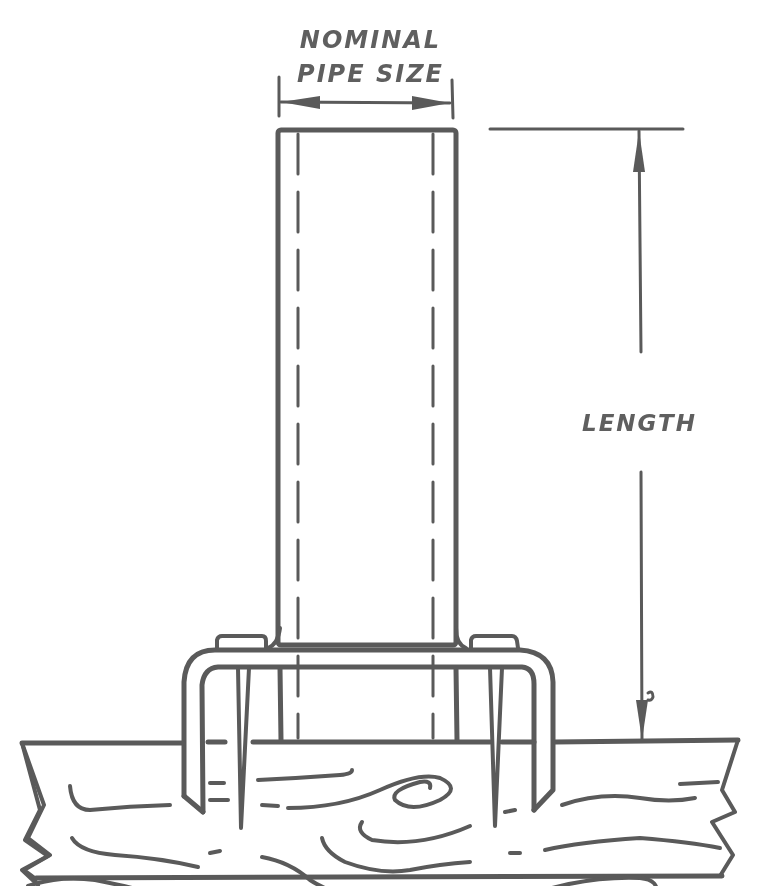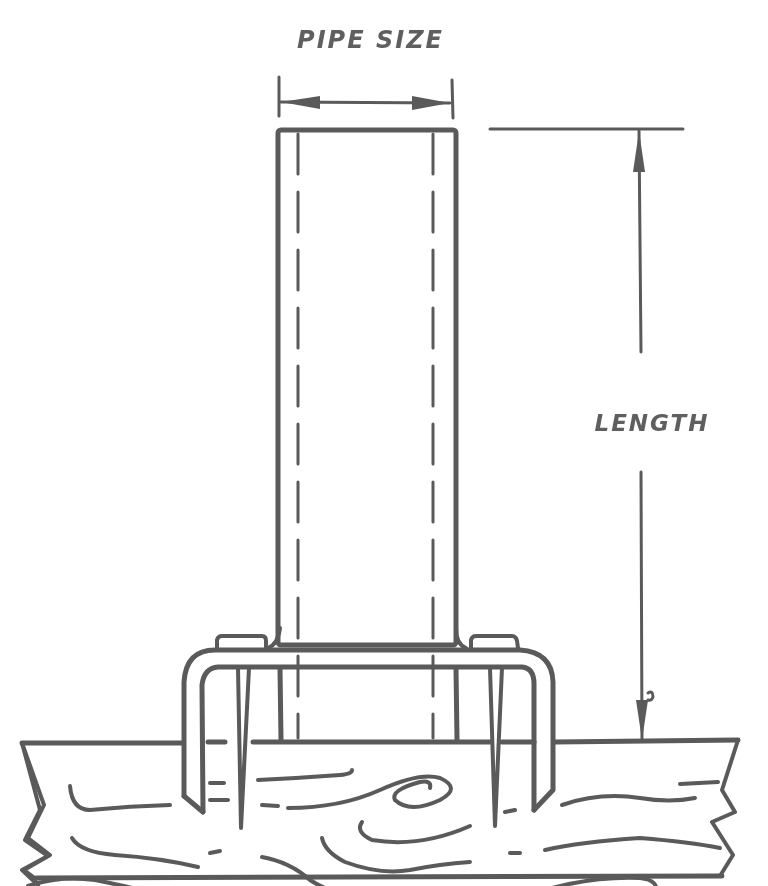--- a/index.html
+++ b/index.html
@@ -112,6 +112,7 @@
   </svg>
 
   <div id="lbl-nominal" class="label">
+    <span>NOMINAL</span>
     <span>PIPE SIZE</span>
   </div>
   <div id="lbl-length" class="label">LENGTH</div>

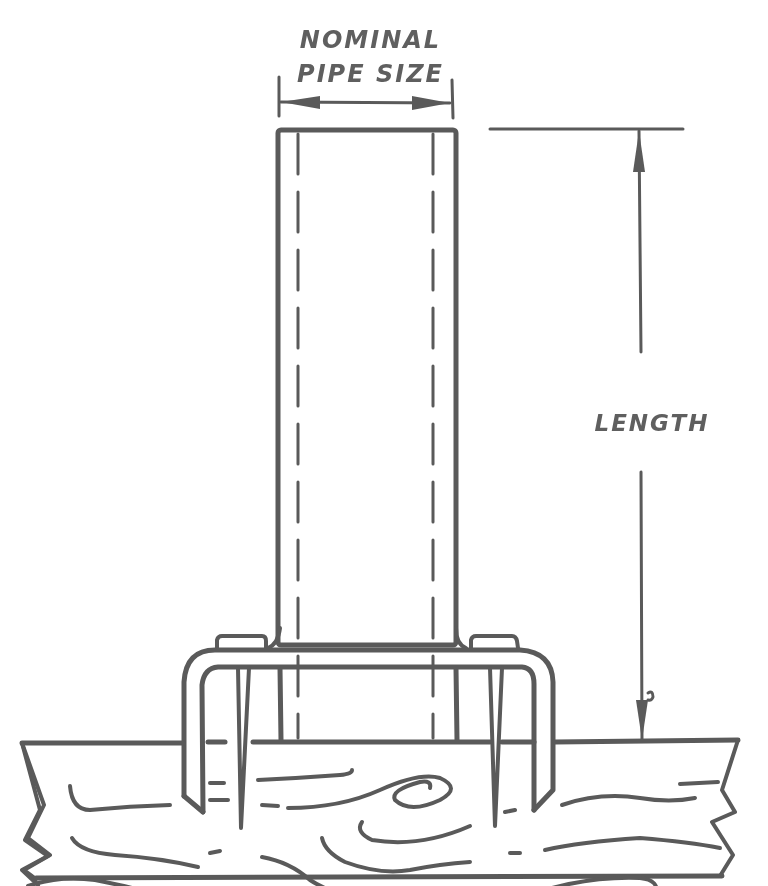--- a/index.html
+++ b/index.html
@@ -20,7 +20,7 @@
     #lbl-nominal { left: 288px; top: 28px; width: 165px; font-size: 24px; }
     #lbl-nominal span { display: block; }
     #lbl-nominal span + span { margin-top: 10px; }
-    #lbl-length { left: 582px; top: 412px; width: 140px; font-size: 23px; text-align: center; }
+    #lbl-length { left: 582px; top: 412px; width: 140px; font-size: 23px; text-align: left; }
   </style>
 </head>
 <body>

